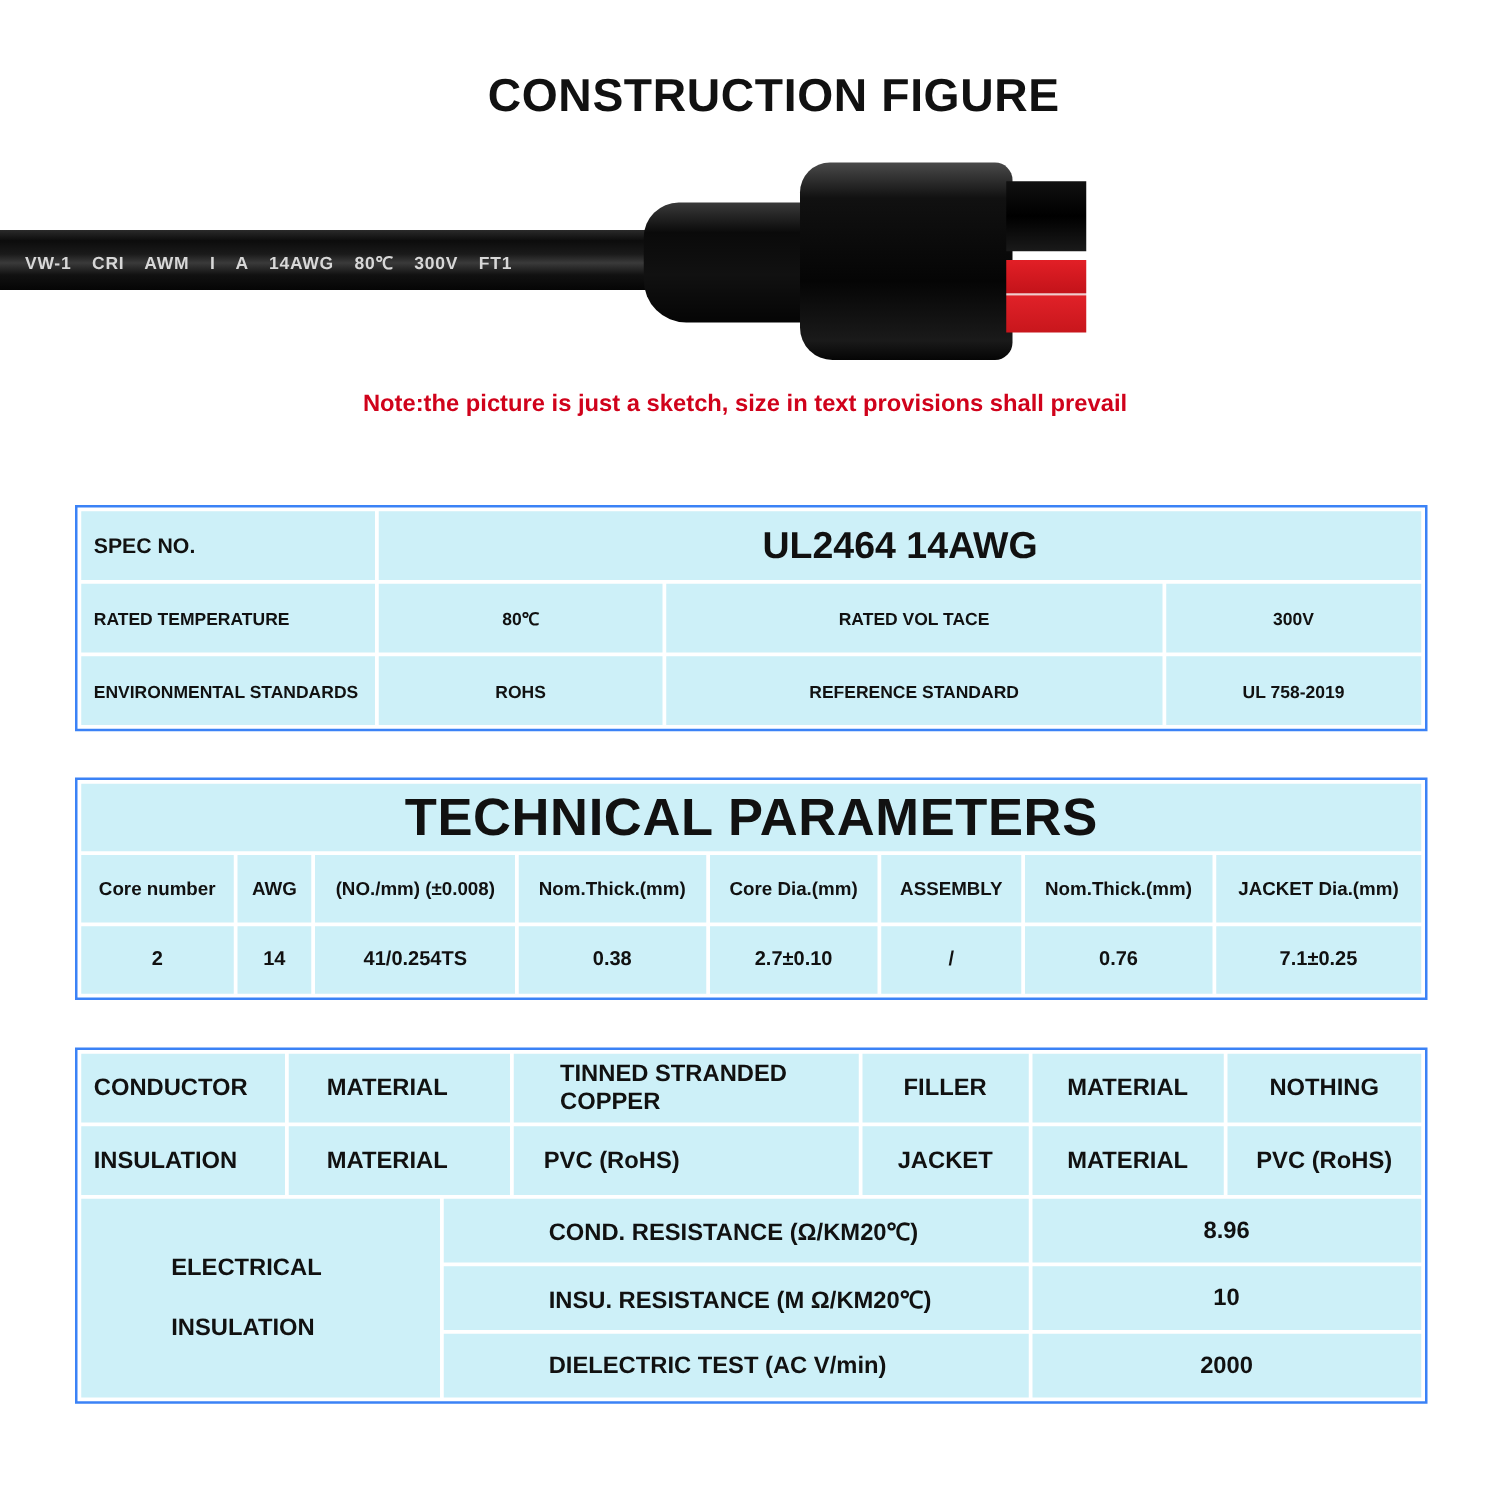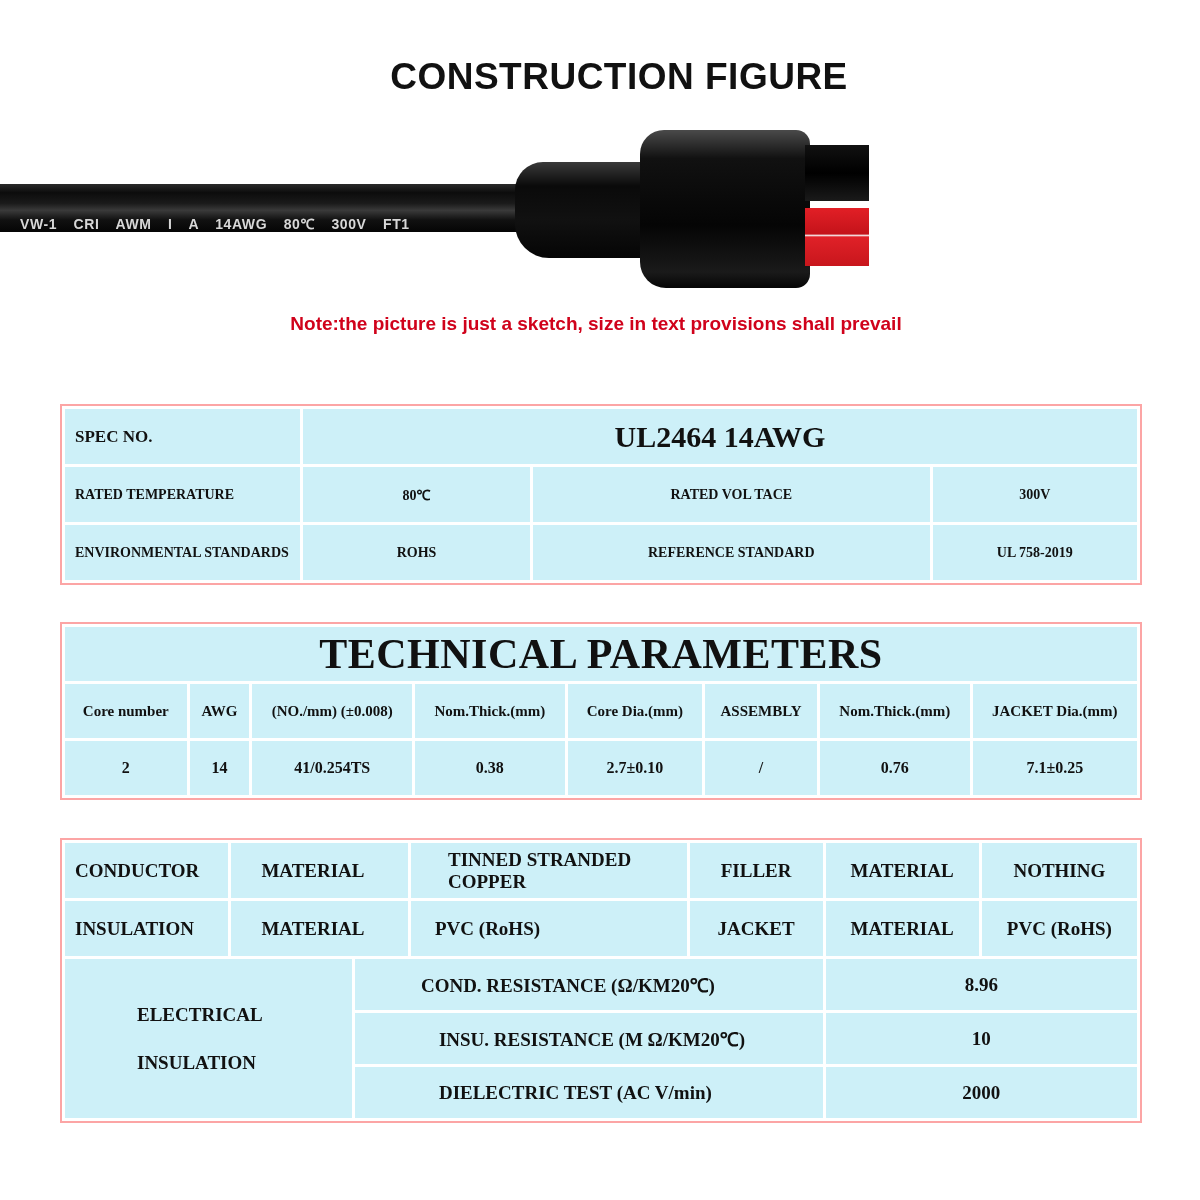--- a/index.html
+++ b/index.html
@@ -12,7 +12,7 @@
   .cable { position: absolute; left: 0; top: 184px; width: 540px; height: 48px;
            background: linear-gradient(#2a2a2a 0%, #0c0c0c 18%, #1a1a1a 40%, #3a3a3a 55%, #111 75%, #050505 100%);
            border-radius: 0 6px 6px 0; }
-  .cable-text { position: absolute; left: 20px; top: 214px; font-size: 14px; color: #d8d8d8;
+  .cable-text { position: absolute; left: 20px; top: 200px; font-size: 14px; color: #d8d8d8;
                 word-spacing: 12px; letter-spacing: 0.6px; font-weight: bold; white-space: nowrap; }
   .boot-neck { position: absolute; left: 515px; top: 162px; width: 170px; height: 96px;
                background: linear-gradient(#3a3a3a 0%, #0a0a0a 25%, #111 60%, #050505 100%);

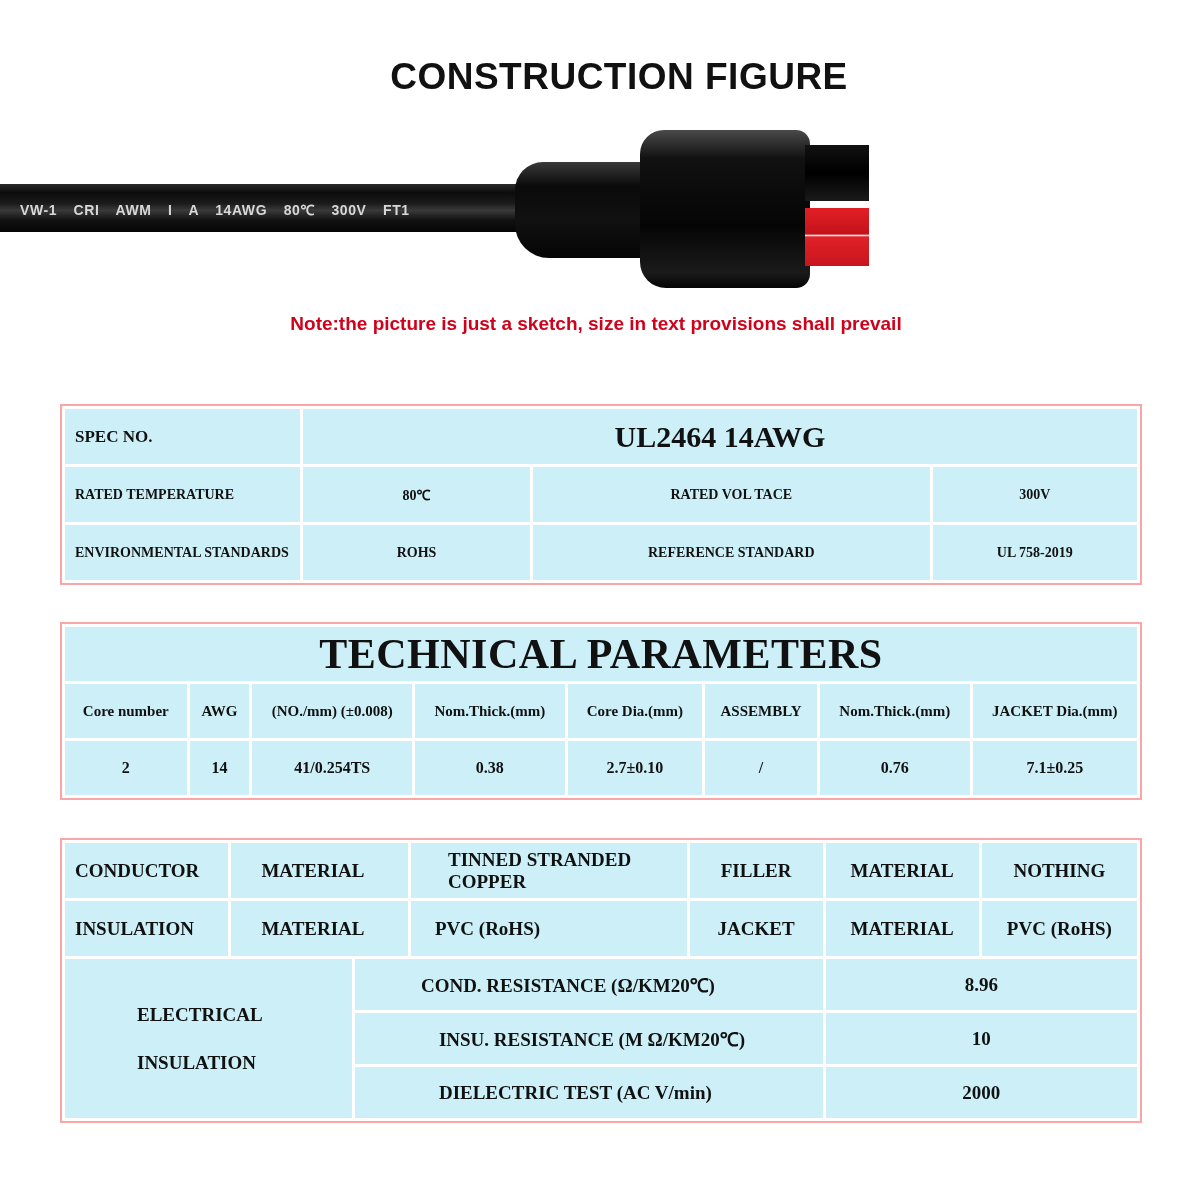--- a/index.html
+++ b/index.html
@@ -29,7 +29,7 @@
           color: #d0021b; font-size: 19px; font-weight: bold; }
 
   table { position: absolute; border-collapse: separate; border-spacing: 3px;
-          background: #ffffff; border: 2px solid #fca5a5; font-family: Liberation Serif, serif; }
+          background: #ffffff; border: 2px solid #3b82f6; }
   td { background: #cdf0f8; font-weight: bold; color: #111; padding: 0 10px; }
   .c { text-align: center; }
 

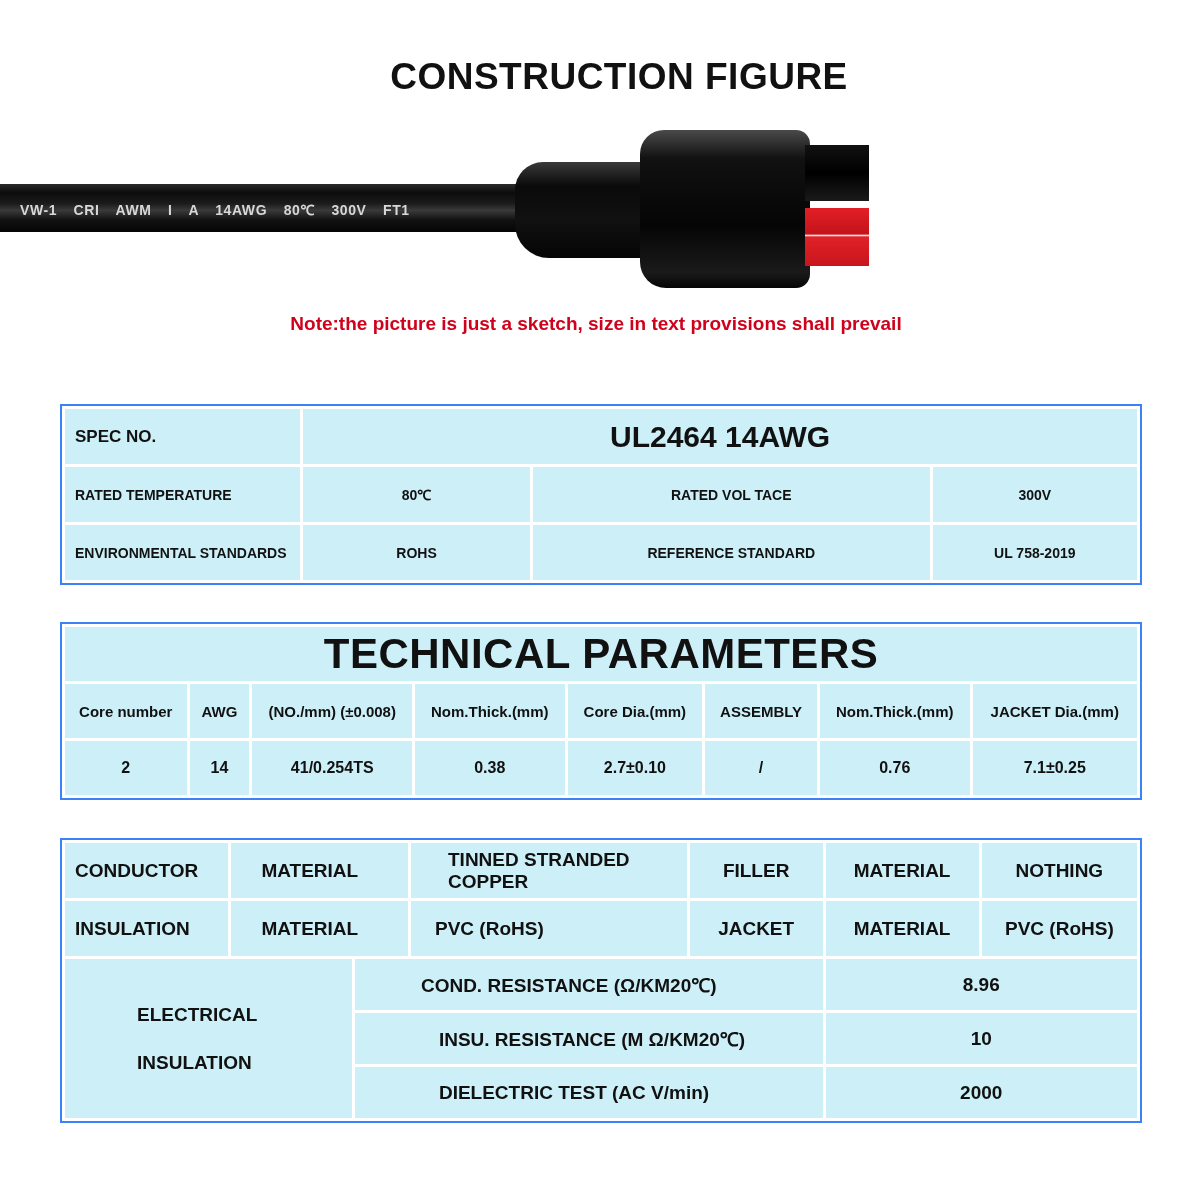--- a/index.html
+++ b/index.html
@@ -160,7 +160,7 @@
       <span>ELECTRICAL</span><br>
       <span>INSULATION</span>
     </td>
-    <td colspan="3" style="padding-left:66px">COND. RESISTANCE (Ω/KM20℃)</td>
+    <td colspan="3" style="padding-left:84px">COND. RESISTANCE (Ω/KM20℃)</td>
     <td colspan="2" class="c">8.96</td>
   </tr>
   <tr class="r4">

